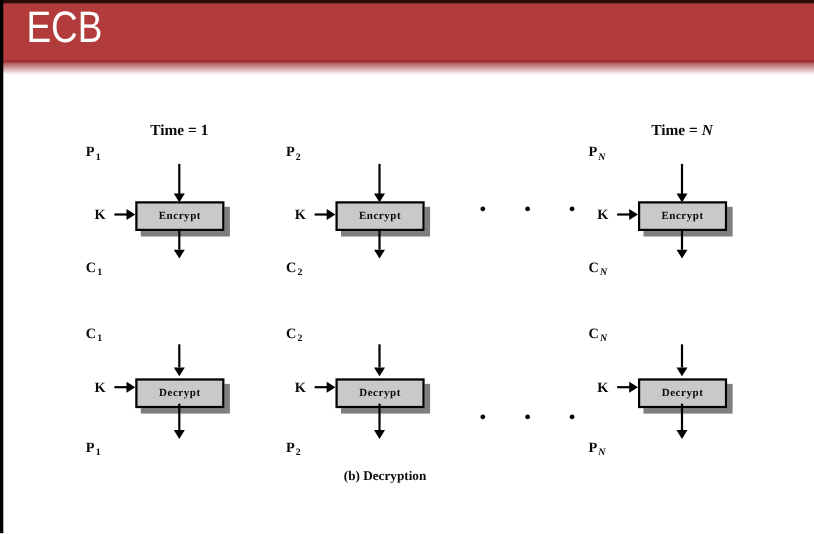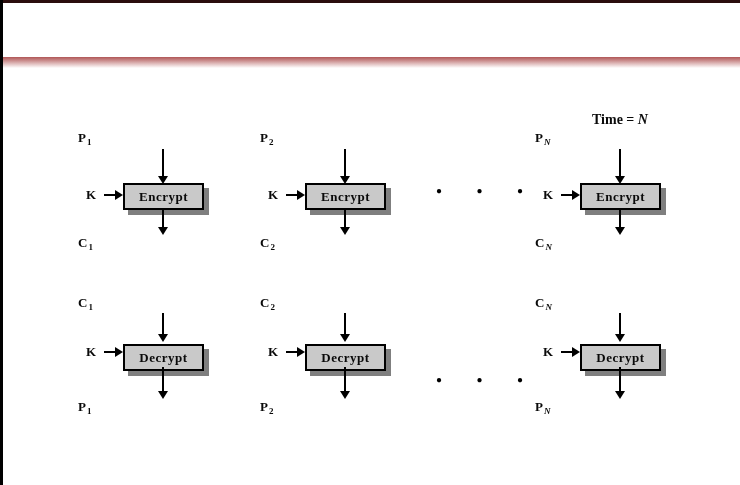--- a/index.html
+++ b/index.html
@@ -79,6 +79,9 @@
 
 <div class="slide">
 
+  <div class="header">
+    <span class="title">ECB</span>
+  </div>
   <div class="top-stripe"></div>
   <div class="header-fade"></div>
   <div class="left-border"></div>

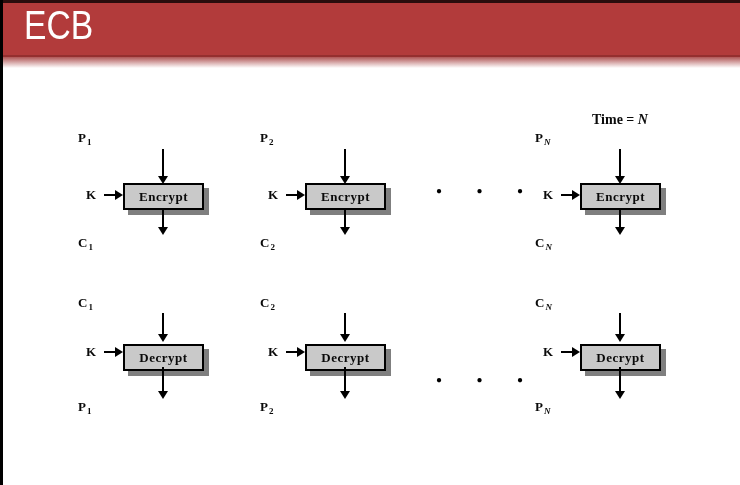--- a/index.html
+++ b/index.html
@@ -87,6 +87,7 @@
   <div class="left-border"></div>
 
   <div class="unit eunit" style="left:78px; top:113px;">
+    <div class="t-label"><span>Time = </span><span>1</span></div>
     <div class="io-label in-label"><span>P</span><span class="sub">1</span></div>
     <div class="vstem vs1"></div>
     <div class="vhead vh1"></div>

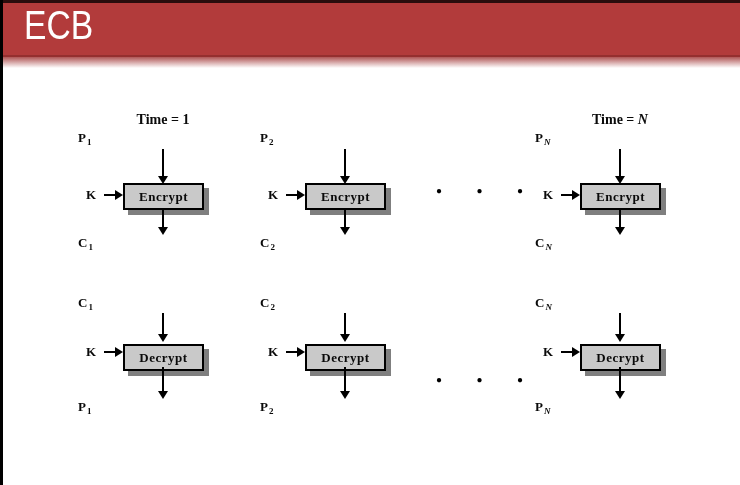--- a/index.html
+++ b/index.html
@@ -61,7 +61,7 @@
            border-left:8px solid #000; }
   .box { position:absolute; left:45px; width:77px; height:23px; background:#c9c9c9;
          border:2px solid #000; box-shadow:5px 5px 0 #7f7f7f;
-         text-align:center; line-height:23px; font-weight:bold; font-size:13px;
+         text-align:center; line-height:23px; font-weight:bold; font-size:10px;
          letter-spacing:0.5px; }
 
   .dots { position:absolute; font-size:10px; line-height:10px; letter-spacing:16px;

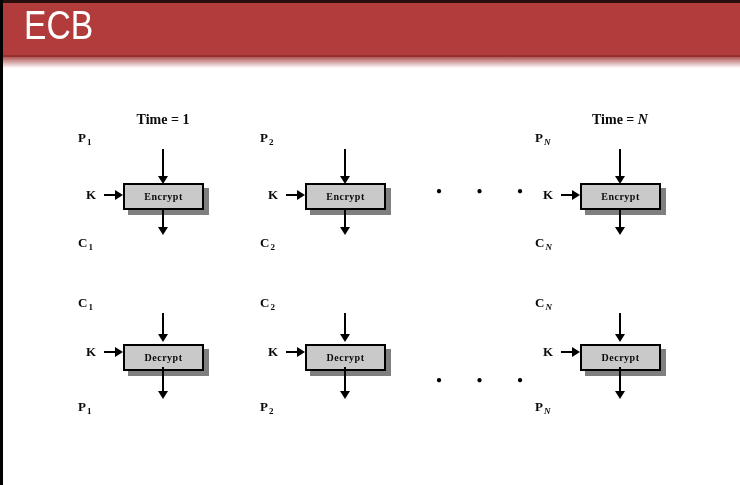--- a/index.html
+++ b/index.html
@@ -169,6 +169,7 @@
   </div>
 
   <div class="dots dots-dec">● ● ●</div>
+  <div class="caption caption-b">(b) Decryption</div>
 
 </div>
 

